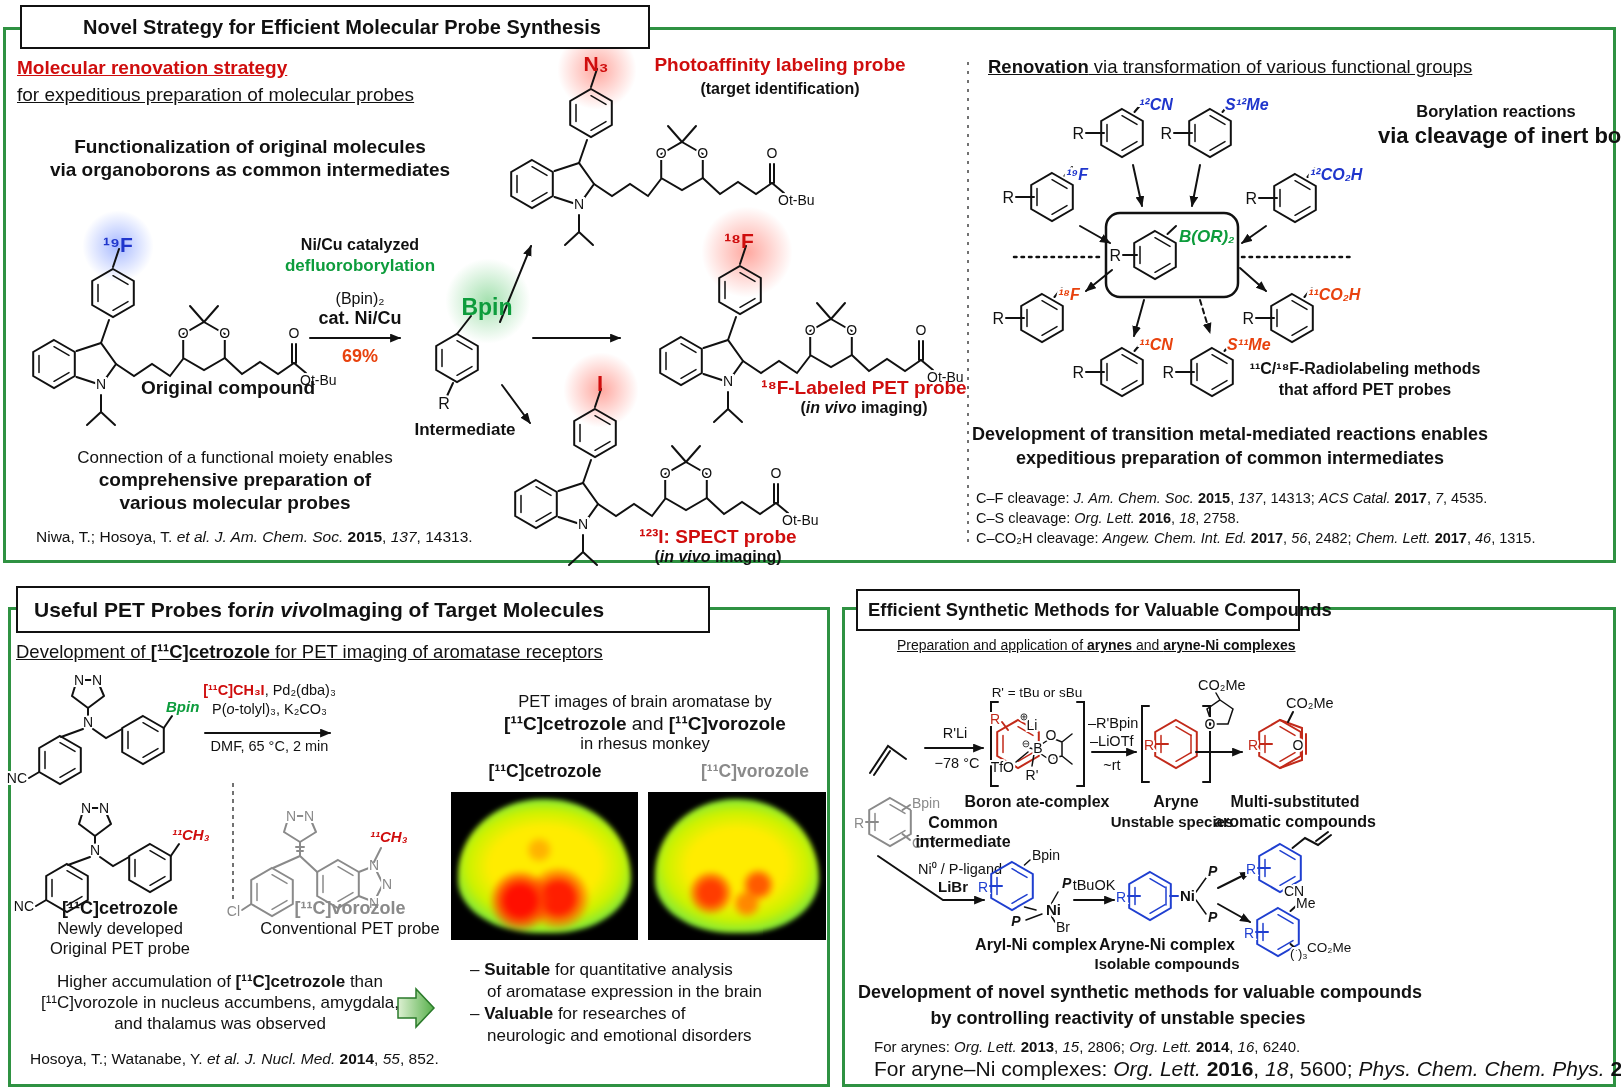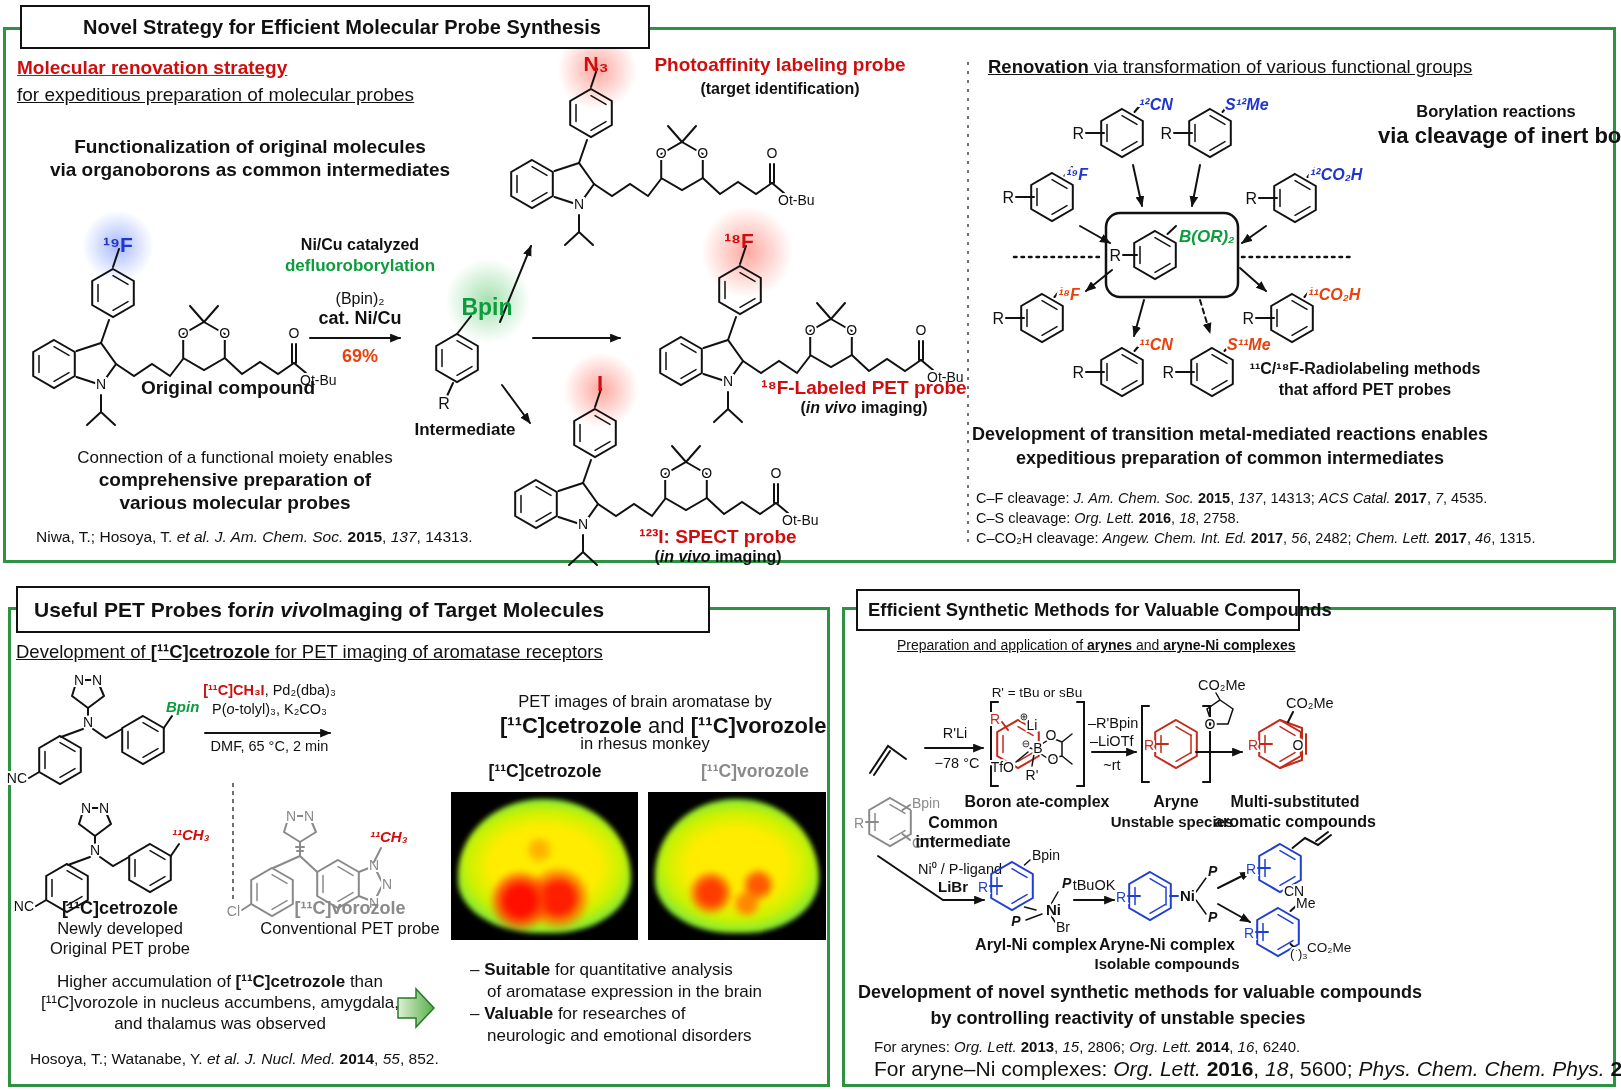--- a/index.html
+++ b/index.html
@@ -297,7 +297,7 @@
   <div class="t c" style="left:182px;top:701px;width:175px;font-size:14.5px;"><span>P(</span><span class="rr-i">o</span><span>-tolyl)₃, K₂CO₃</span></div>
   <div class="t c" style="left:182px;top:738px;width:175px;font-size:14.5px;">DMF, 65 °C, 2 min</div>
   <div class="t c" style="left:500px;top:692px;width:290px;font-size:16.5px;">PET images of brain aromatase by</div>
-  <div class="t c" style="left:500px;top:713px;width:290px;font-size:22px;"><span class="rr-b">[¹¹C]cetrozole</span><span> and </span><span class="rr-b">[¹¹C]vorozole</span></div>
+  <div class="t c" style="left:500px;top:713px;width:290px;font-size:19px;"><span class="rr-b">[¹¹C]cetrozole</span><span> and </span><span class="rr-b">[¹¹C]vorozole</span></div>
   <div class="t c" style="left:500px;top:734px;width:290px;font-size:16.5px;">in rhesus monkey</div>
   <div class="t b c" style="left:455px;top:761px;width:180px;font-size:17.5px;">[¹¹C]cetrozole</div>
   <div class="t b c gray" style="left:665px;top:761px;width:180px;font-size:17.5px;">[¹¹C]vorozole</div>

